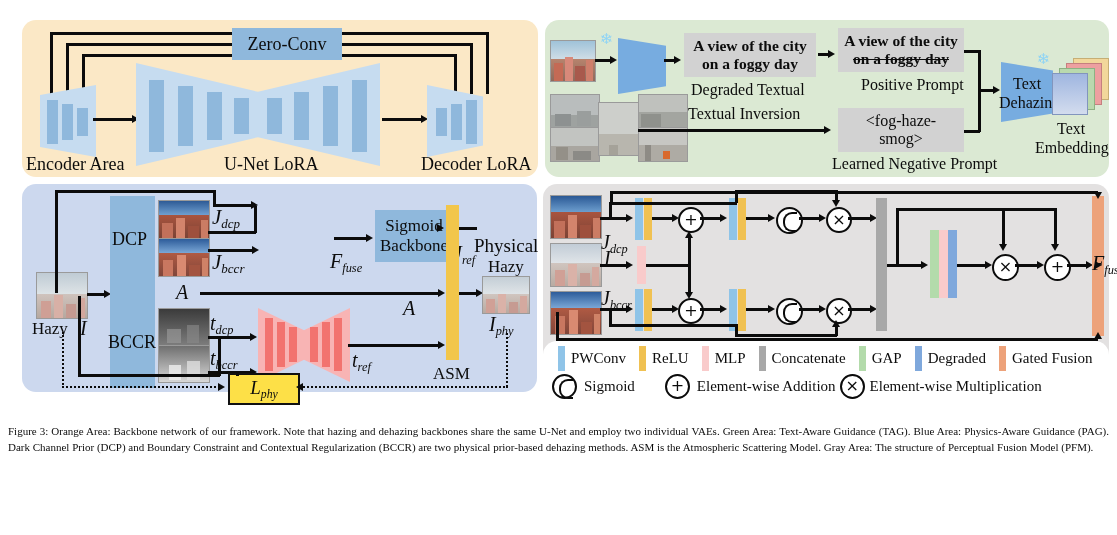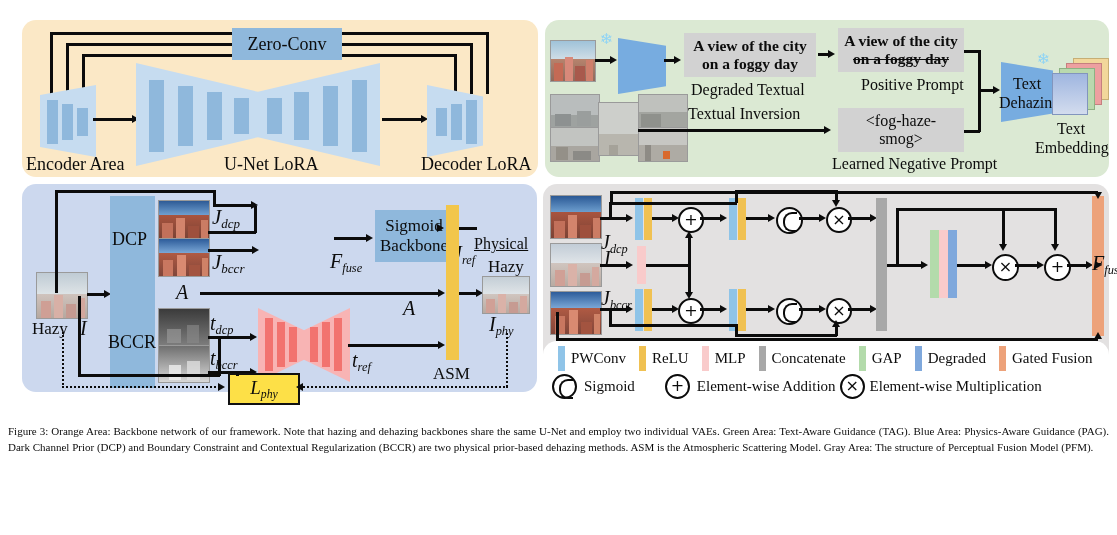--- a/index.html
+++ b/index.html
@@ -357,7 +357,7 @@
   <div class="ln hl" style="left:459px;top:292px;width:19px;height:3px;"></div>
   <div class="arrowR" style="left:476px;top:289px;"></div>
 
-  <div class="lbl" style="left:474px;top:236px;font-size:16px;text-decoration:underline;">Physical</div>
+  <div class="lbl" style="left:474px;top:236px;font-size:19px;">Physical</div>
   <div class="lbl" style="left:488px;top:258px;font-size:17px;">Hazy</div>
   <div class="thumb" style="left:482px;top:276px;width:46px;height:36px;">
     <div class="sky" style="background:linear-gradient(#c4ced6,#dfe4e7);height:46%;"></div>

